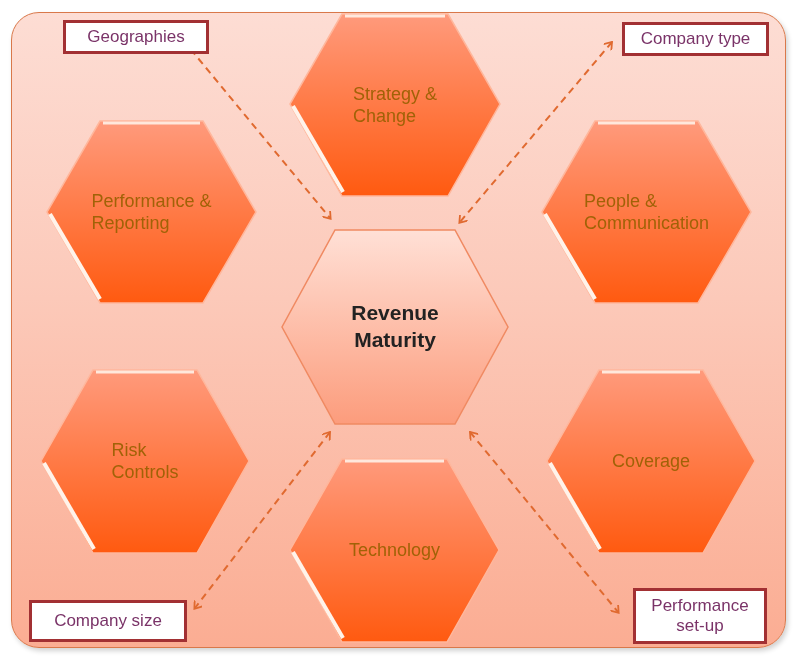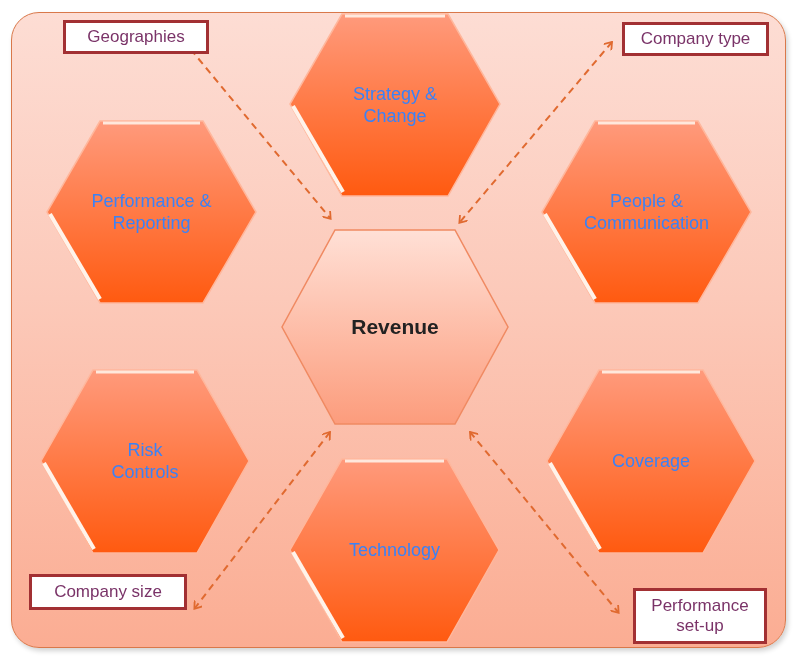--- a/index.html
+++ b/index.html
@@ -13,7 +13,7 @@
   svg.layer { position:absolute; left:0; top:0; }
   .hex-label {
     position:absolute; display:flex; align-items:center; justify-content:center;
-    text-align:center; color:#3b82f6; font-size:18px; line-height:22px;
+    text-align:left; color:#a16207; font-size:18px; line-height:22px;
   }
   .center-label {
     position:absolute; display:flex; align-items:center; justify-content:center;

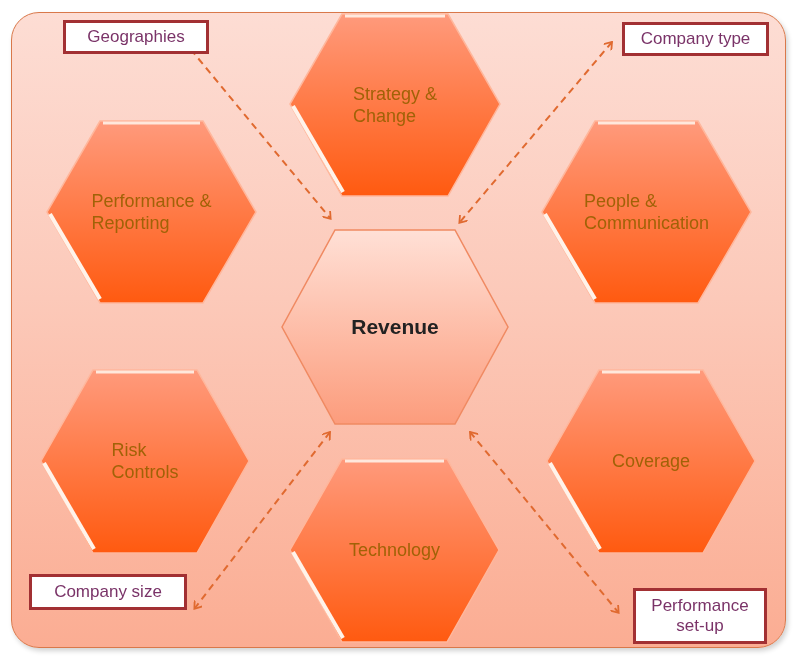--- a/index.html
+++ b/index.html
@@ -131,6 +131,7 @@
 <div class="center-label" style="left:282px; top:270px; width:226px; height:112px;">
   <div>
       <div>Revenue</div>
+      <div>Maturity</div>
     </div>
 </div>
 

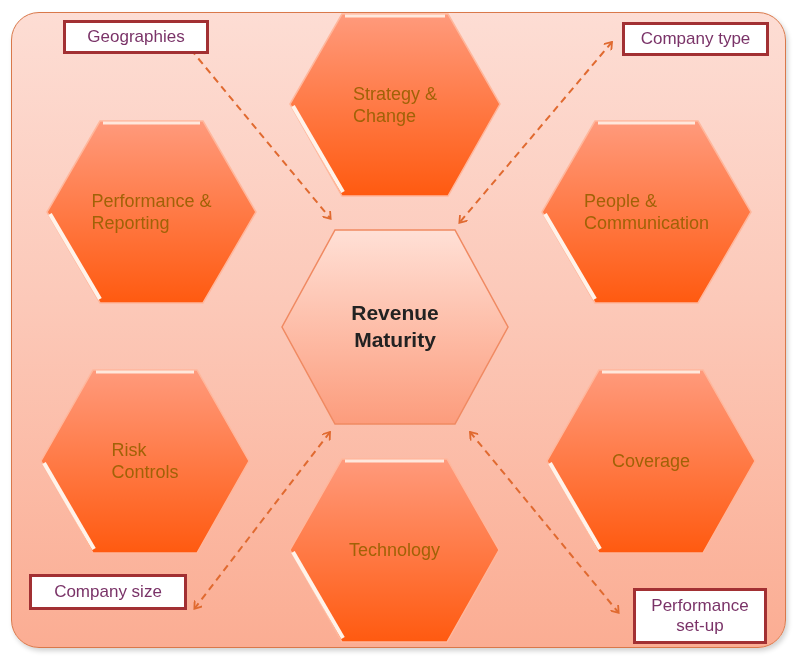--- a/index.html
+++ b/index.html
@@ -141,7 +141,7 @@
 <div class="tag" style="left:622px; top:22px; width:147px; height:34px;">
   <span>Company type</span>
 </div>
-<div class="tag" style="left:29px; top:574px; width:158px; height:36px;">
+<div class="tag" style="left:29px; top:600px; width:158px; height:42px;">
   <span>Company size</span>
 </div>
 <div class="tag" style="left:633px; top:588px; width:134px; height:56px;">

